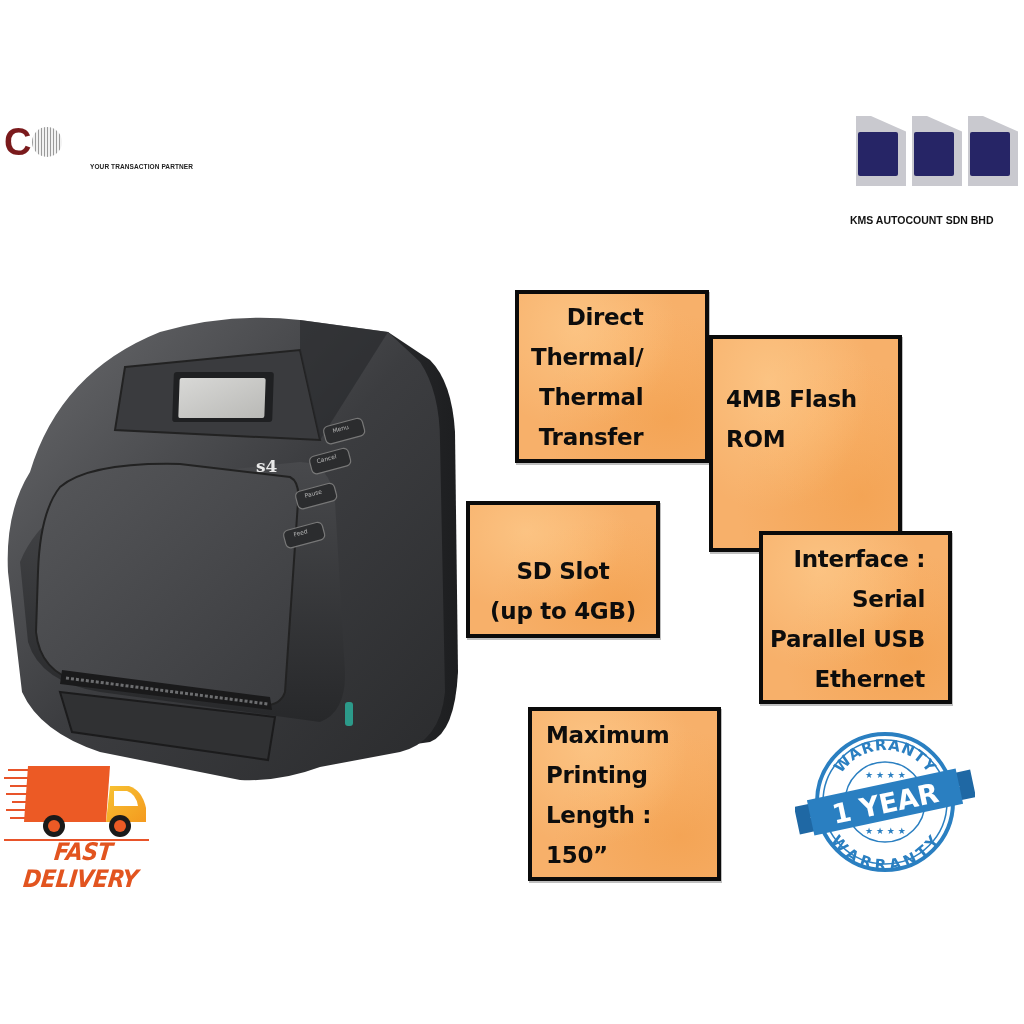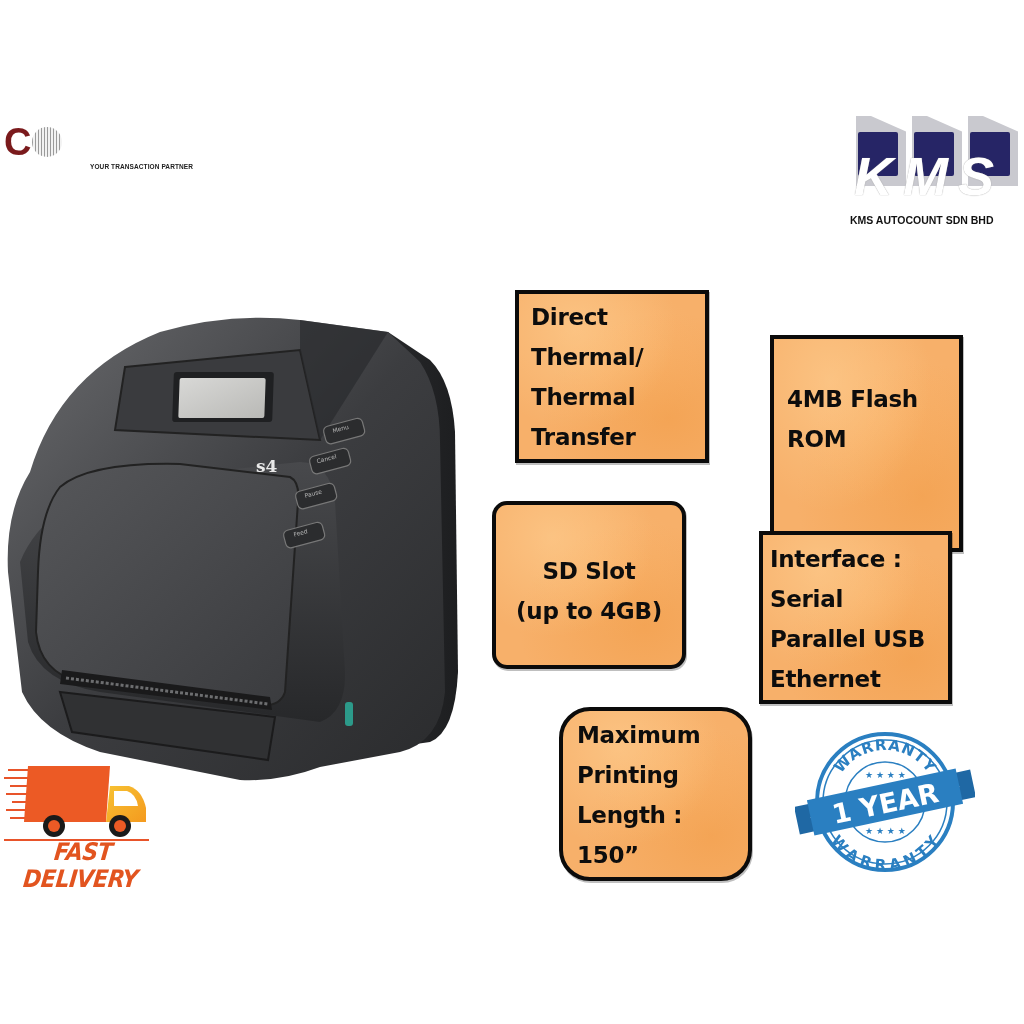--- a/index.html
+++ b/index.html
@@ -118,7 +118,6 @@
       <div class="tile-bg"></div>
       <div class="tile"></div>
     </div>
-  <div class="letters">KMS</div>
   <div class="sub">KMS AUTOCOUNT SDN BHD</div>
 </div>
 

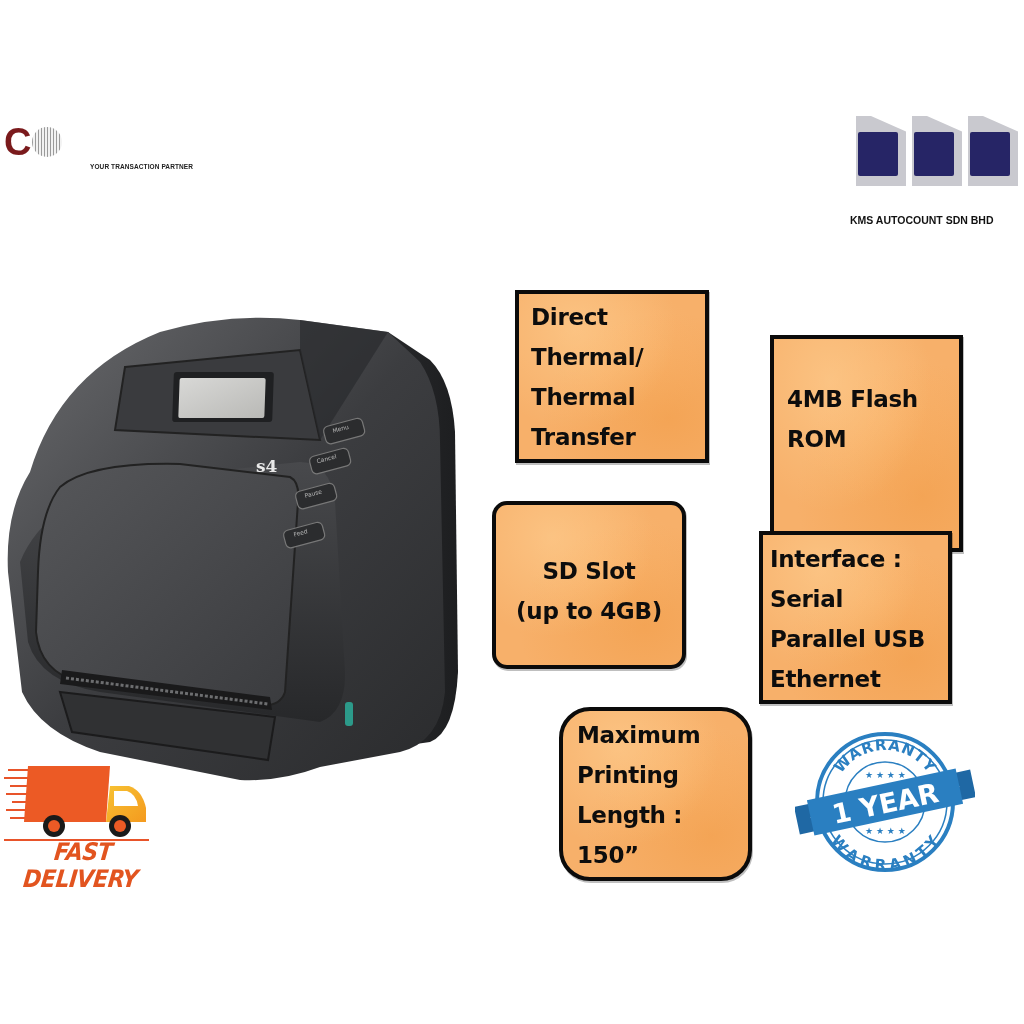--- a/index.html
+++ b/index.html
@@ -71,7 +71,7 @@
     }
     .fbox .txt { position: absolute; white-space: pre; letter-spacing: -0.3px; }
 
-    #box1 { left: 515px; top: 290px; width: 194px; height: 173px; }
+    #box1 { left: 515px; top: 290px; width: 194px; height: 173px; text-align: right; }
     #box1 .txt { left: 12px; top: 3px; }
     #box2 { left: 770px; top: 335px; width: 193px; height: 217px; }
     #box2 .txt { left: 13px; top: 40px; }

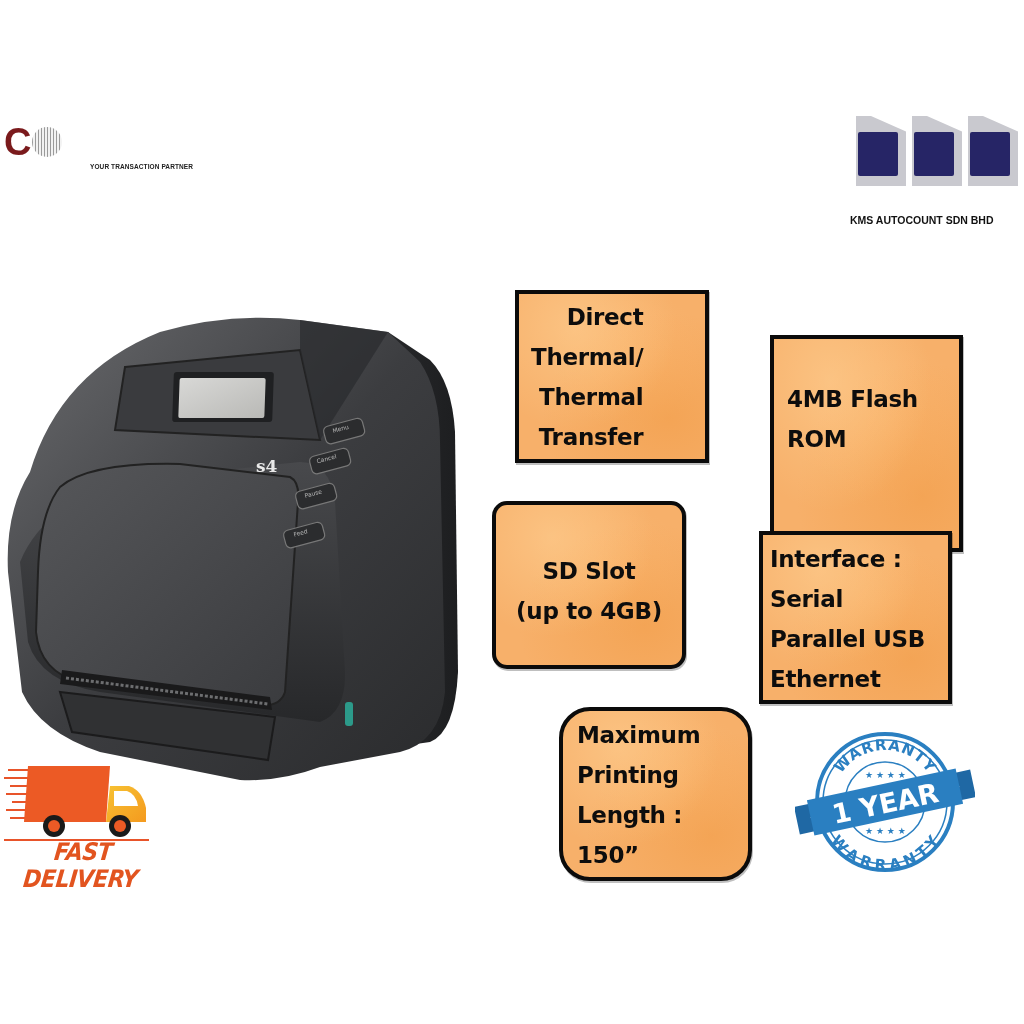--- a/index.html
+++ b/index.html
@@ -73,7 +73,7 @@
 
     #box1 { left: 515px; top: 290px; width: 194px; height: 173px; text-align: right; }
     #box1 .txt { left: 12px; top: 3px; }
-    #box2 { left: 770px; top: 335px; width: 193px; height: 217px; }
+    #box2 { left: 709px; top: 335px; width: 193px; height: 217px; }
     #box2 .txt { left: 13px; top: 40px; }
     #box3 { left: 492px; top: 501px; width: 194px; height: 168px; border-radius: 15px; }
     #box3 .txt { left: 0; width: 186px; text-align: center; top: 46px; }

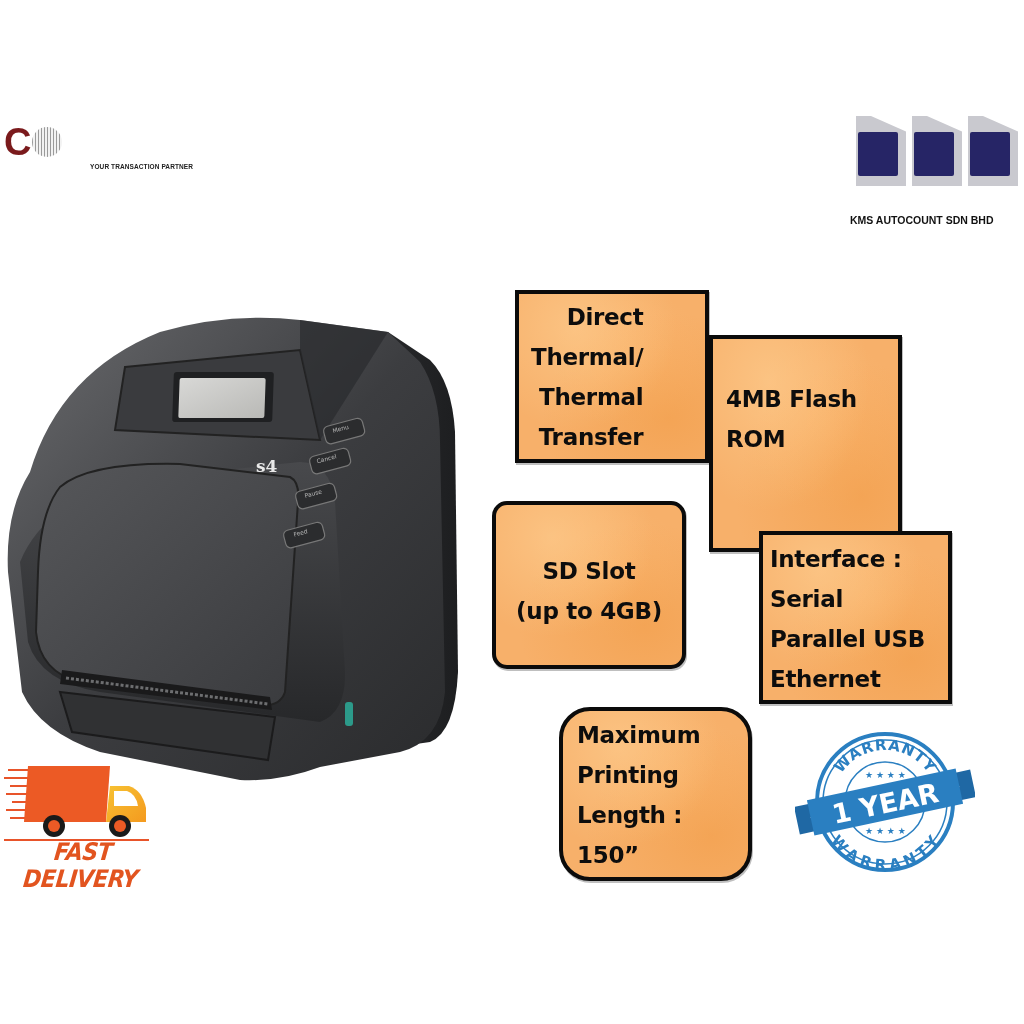--- a/index.html
+++ b/index.html
@@ -75,7 +75,7 @@
     #box1 .txt { left: 12px; top: 3px; }
     #box2 { left: 709px; top: 335px; width: 193px; height: 217px; }
     #box2 .txt { left: 13px; top: 40px; }
-    #box3 { left: 492px; top: 501px; width: 194px; height: 168px; border-radius: 15px; }
+    #box3 { left: 466px; top: 501px; width: 194px; height: 137px; }
     #box3 .txt { left: 0; width: 186px; text-align: center; top: 46px; }
     #box4 { left: 759px; top: 531px; width: 193px; height: 173px; }
     #box4 .txt { left: 7px; top: 4px; }

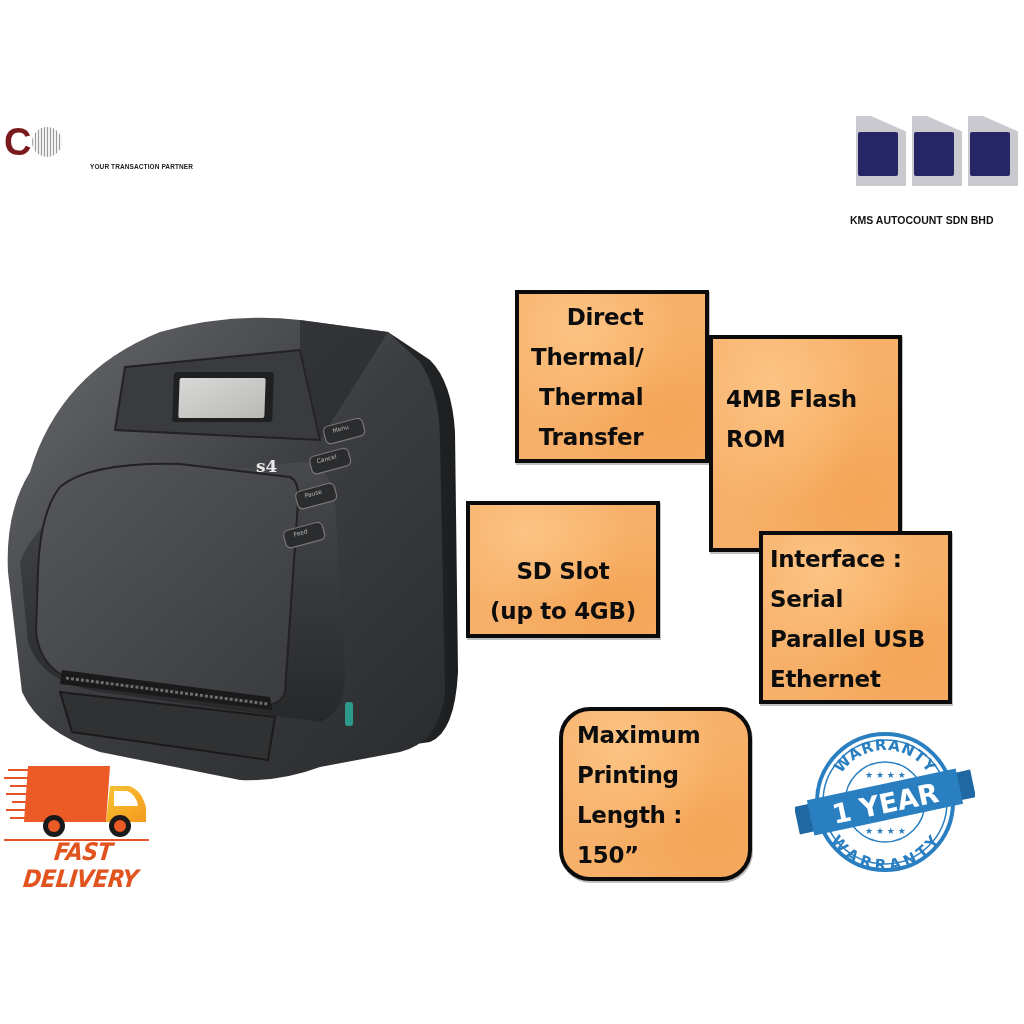--- a/index.html
+++ b/index.html
@@ -77,7 +77,7 @@
     #box2 .txt { left: 13px; top: 40px; }
     #box3 { left: 466px; top: 501px; width: 194px; height: 137px; }
     #box3 .txt { left: 0; width: 186px; text-align: center; top: 46px; }
-    #box4 { left: 759px; top: 531px; width: 193px; height: 173px; }
+    #box4 { left: 759px; top: 531px; width: 193px; height: 173px; text-align: right; }
     #box4 .txt { left: 7px; top: 4px; }
     #box5 { left: 559px; top: 707px; width: 193px; height: 174px; border-radius: 31px; }
     #box5 .txt { left: 14px; top: 4px; }

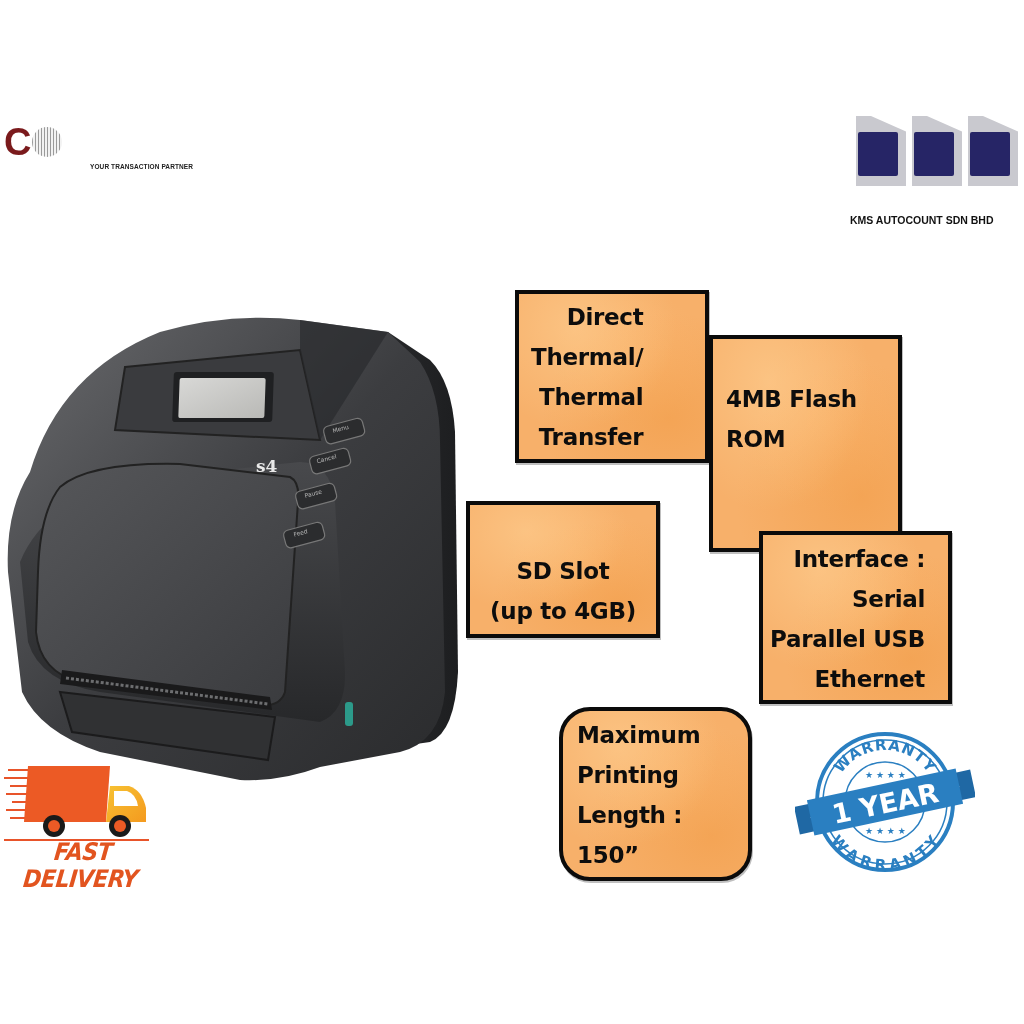--- a/index.html
+++ b/index.html
@@ -79,7 +79,7 @@
     #box3 .txt { left: 0; width: 186px; text-align: center; top: 46px; }
     #box4 { left: 759px; top: 531px; width: 193px; height: 173px; text-align: right; }
     #box4 .txt { left: 7px; top: 4px; }
-    #box5 { left: 559px; top: 707px; width: 193px; height: 174px; border-radius: 31px; }
+    #box5 { left: 528px; top: 707px; width: 193px; height: 174px; }
     #box5 .txt { left: 14px; top: 4px; }
 
     

